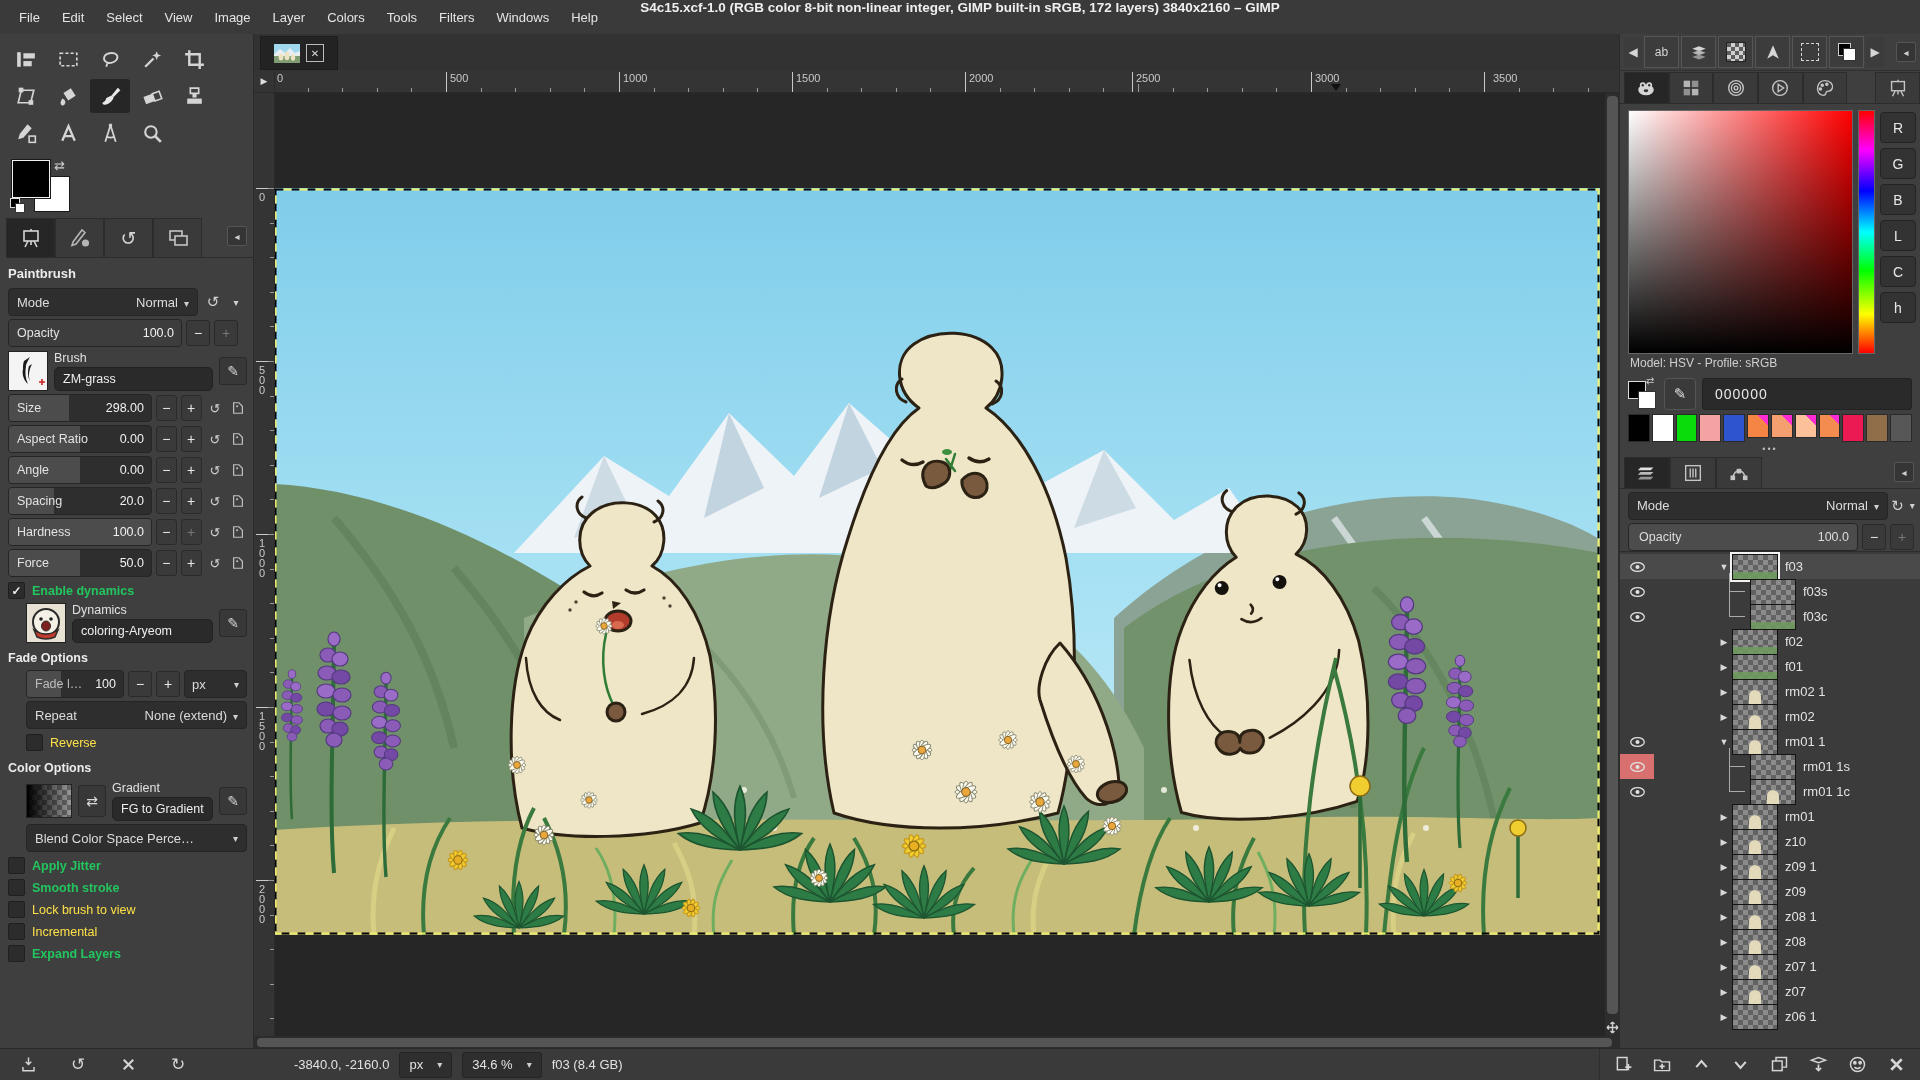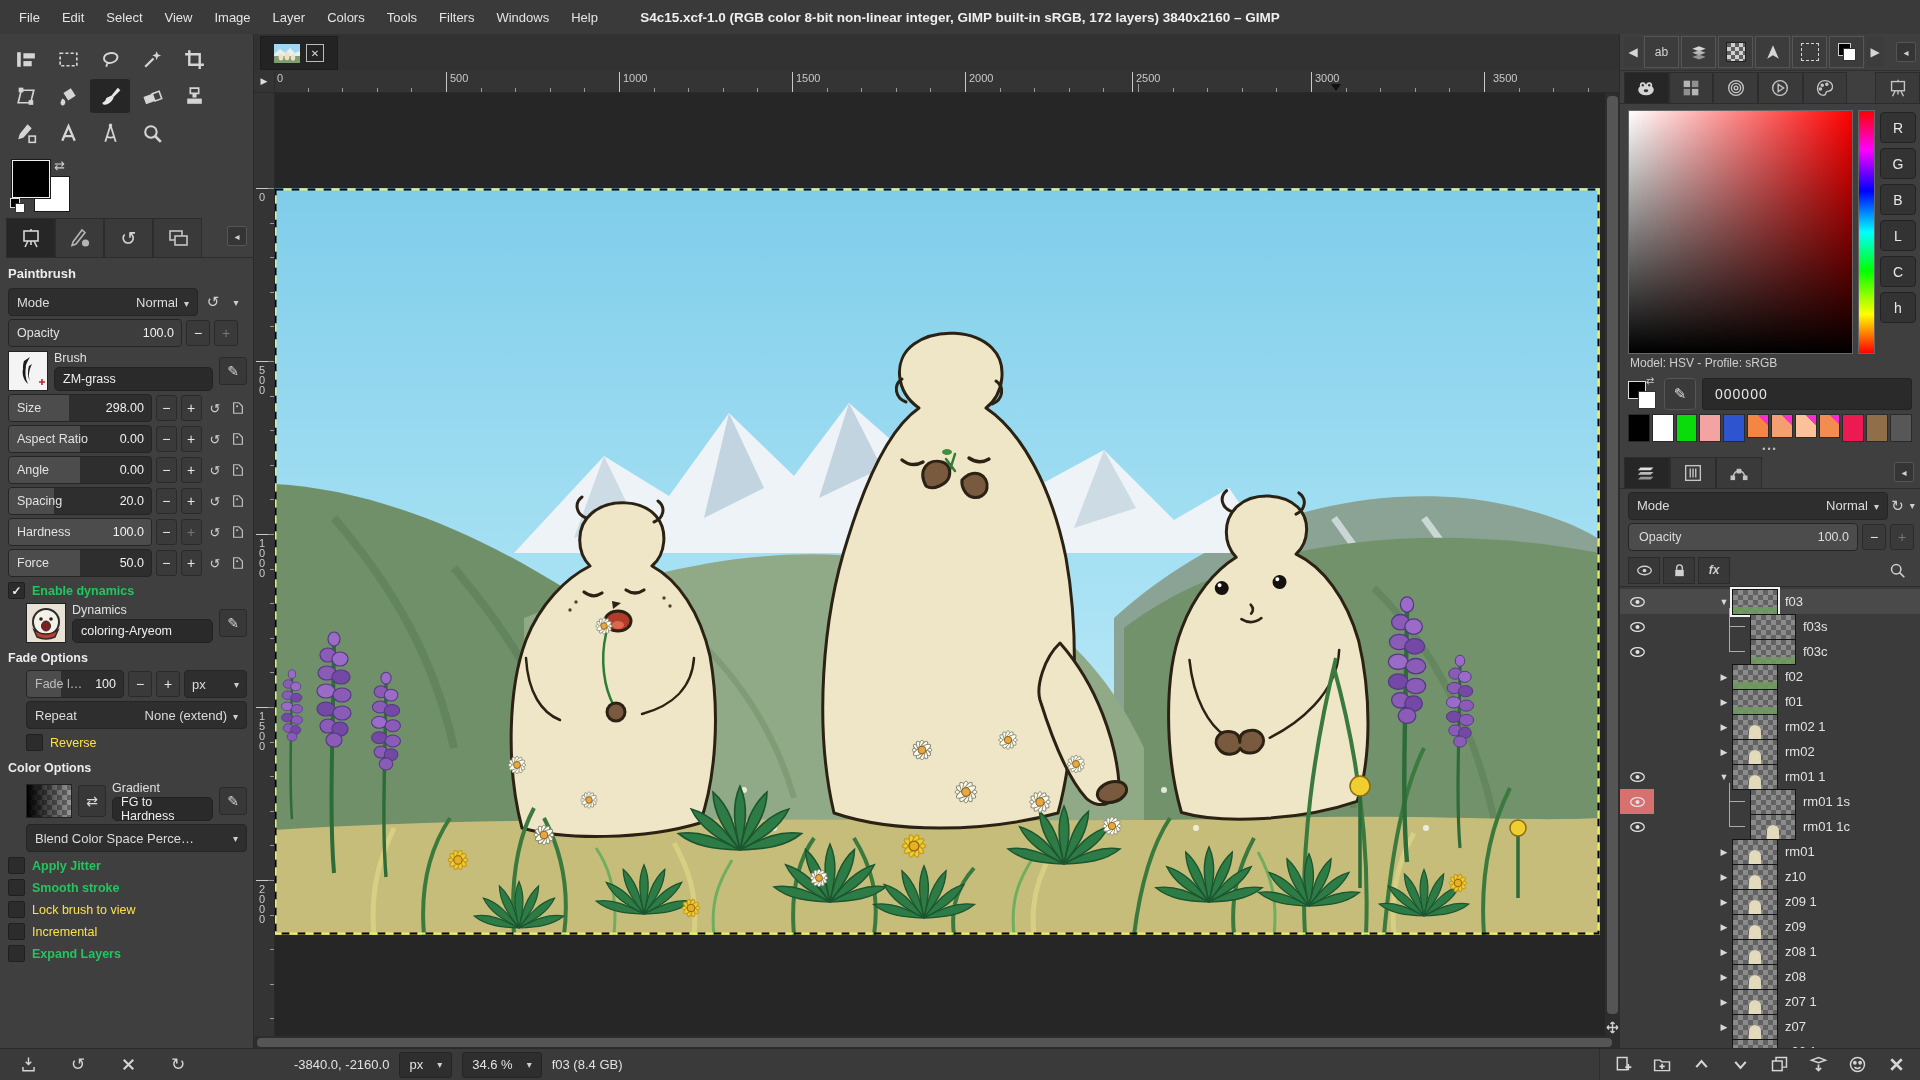--- a/index.html
+++ b/index.html
@@ -5,7 +5,7 @@
   html,body{margin:0;padding:0;background:#1d1d1d}
   #app{position:relative;width:1920px;height:1080px;background:#3f3f3f;overflow:hidden;
        font-family:"Liberation Sans",sans-serif;color:#dcdcdc;font-size:13px;-webkit-font-smoothing:antialiased}
-  .menubar{position:absolute;top:0;left:0;right:0;height:34px;background:#3a3a3a;border-bottom:1px solid #2d2d2d;display:flex;align-items:center;padding-left:8px}
+  .menubar{position:absolute;top:0;left:0;right:0;height:34px;background:#3a3a3a;border-bottom:1px solid #2d2d2d;display:flex;padding-left:8px}
   .menu-item{padding:0 11px;height:34px;display:flex;align-items:center;color:#e4e4e4;cursor:default}
   .win-title{position:absolute;left:50%;transform:translateX(-50%);font-weight:bold;color:#efefef;white-space:nowrap;font-size:13.5px}
 

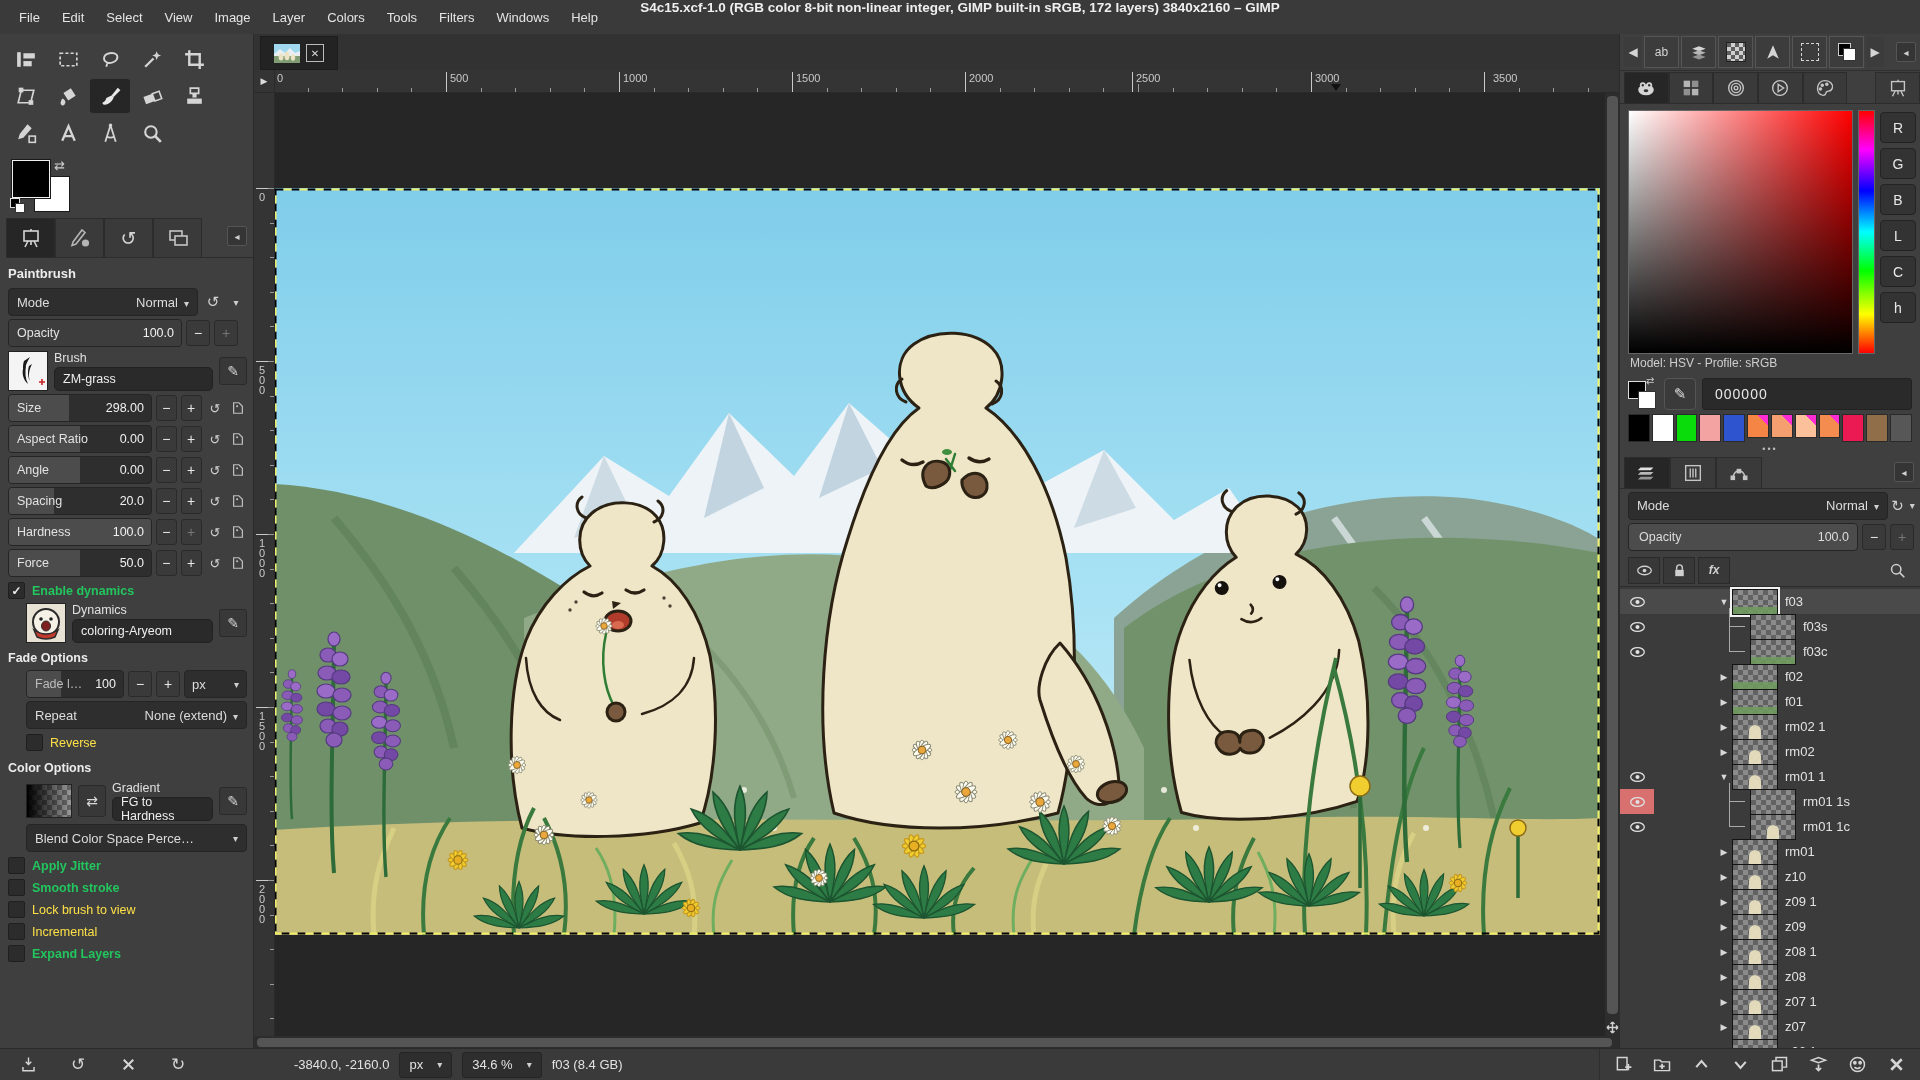--- a/index.html
+++ b/index.html
@@ -1001,29 +1001,6 @@
       <div class="spin dim">+</div>
     </div>
 
-    <div class="lheader">
-      <div class="hbtn">
-        <svg viewBox="0 0 20 14">
-            <ellipse cx="10" cy="7" rx="8" ry="5" fill="none" stroke="#d0d0d0" stroke-width="1.5"></ellipse>
-            <circle cx="10" cy="7" r="2.2" fill="#d0d0d0"></circle>
-          </svg>
-      </div>
-      <div class="hbtn">
-        <svg viewBox="0 0 24 24">
-            <rect x="6" y="11" width="12" height="9" fill="#d0d0d0"></rect>
-            <path d="M8,11 V8 a4,4 0 0 1 8,0 v3" fill="none" stroke="#d0d0d0" stroke-width="2"></path>
-          </svg>
-      </div>
-      <div class="hbtn">
-          <i style="font-style:italic;font-weight:bold">fx</i>
-        </div>
-      <div class="hbtn hsearch" style="border:none;background:none">
-        <svg viewBox="0 0 20 20" fill="none" stroke="#d0d0d0" stroke-width="1.8">
-            <circle cx="8.5" cy="8.5" r="5.5"></circle>
-            <path d="M12.5,12.5 L18,18"></path>
-          </svg>
-      </div>
-    </div>
 
     <div class="llist" id="layerList">
         <div class="lrow sel">

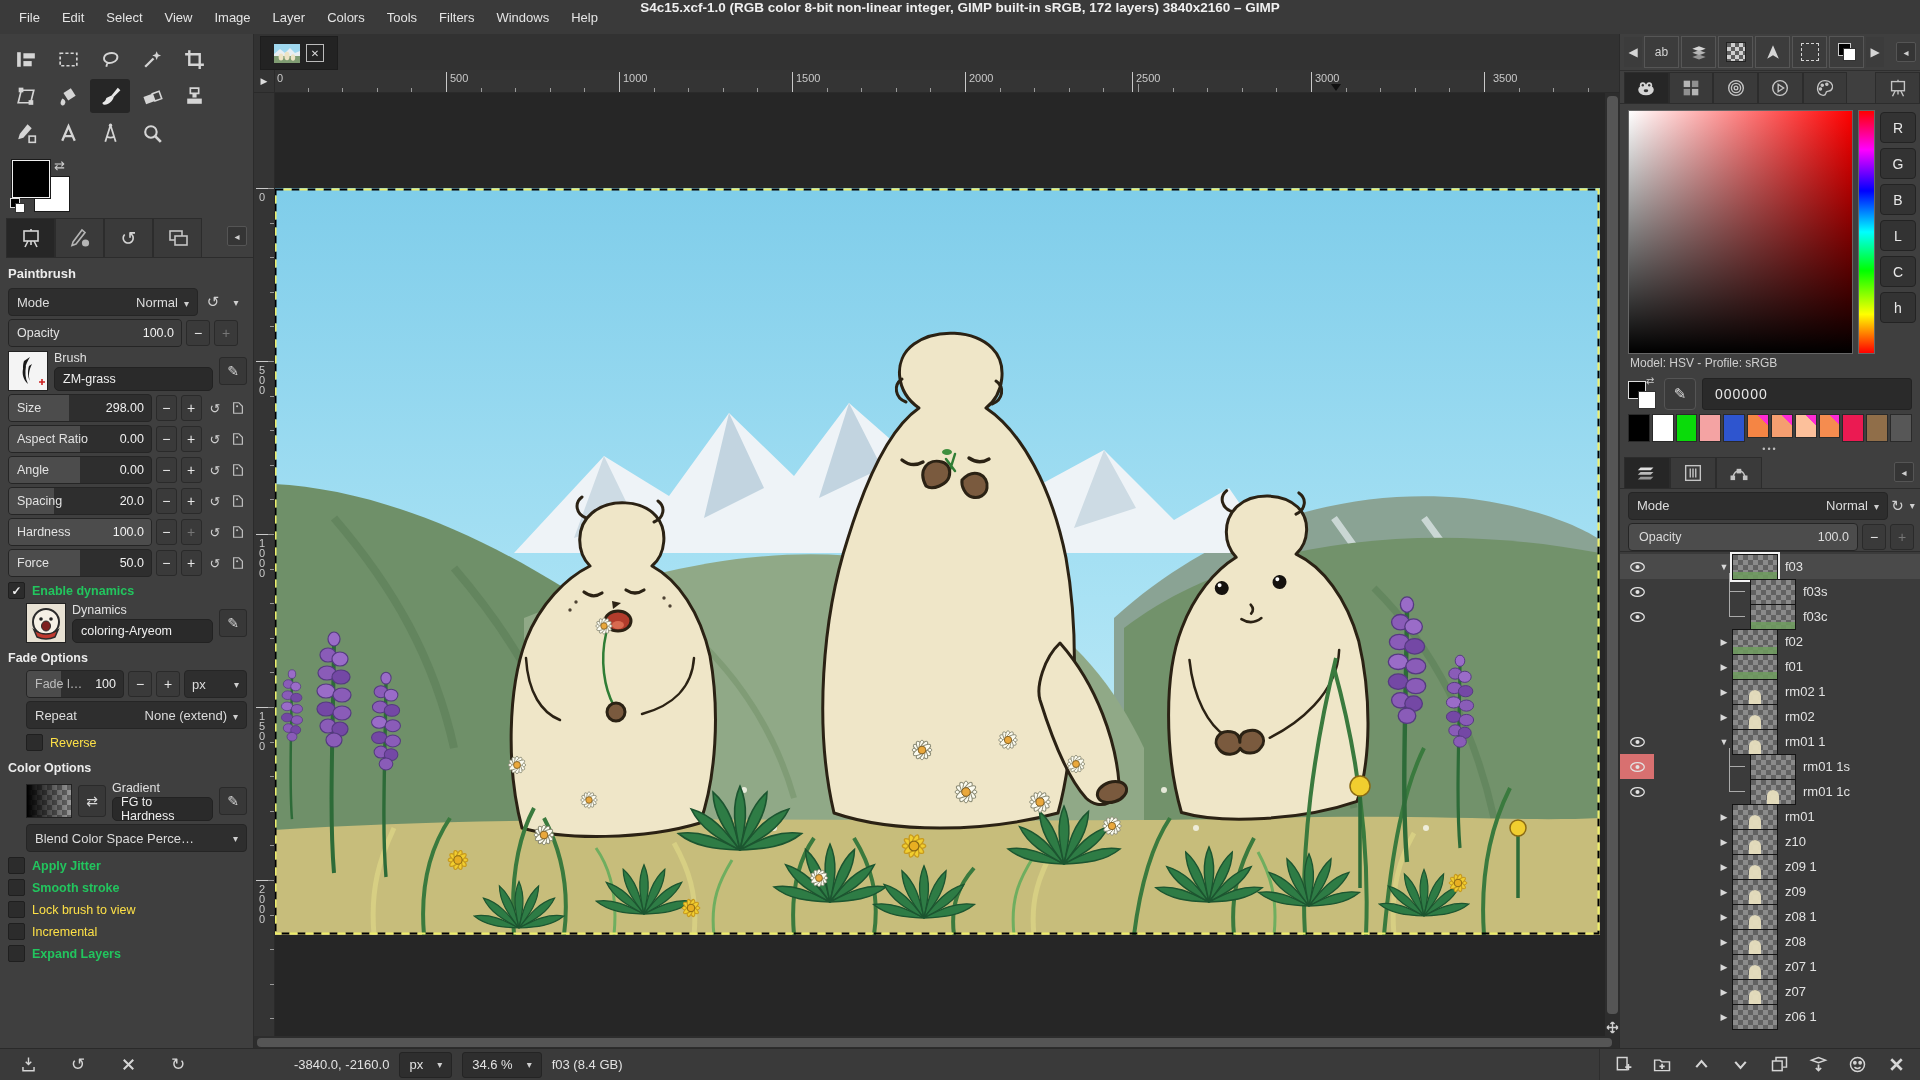--- a/index.html
+++ b/index.html
@@ -489,7 +489,7 @@
       <div class="editbtn" style="height:30px">⇄</div>
       <div class="bstack">
         <div class="blabel">Gradient</div>
-        <div class="bval">FG to Hardness</div>
+        <div class="bval">FG to Gradient</div>
       </div>
       <div class="editbtn">✎</div>
     </div>

